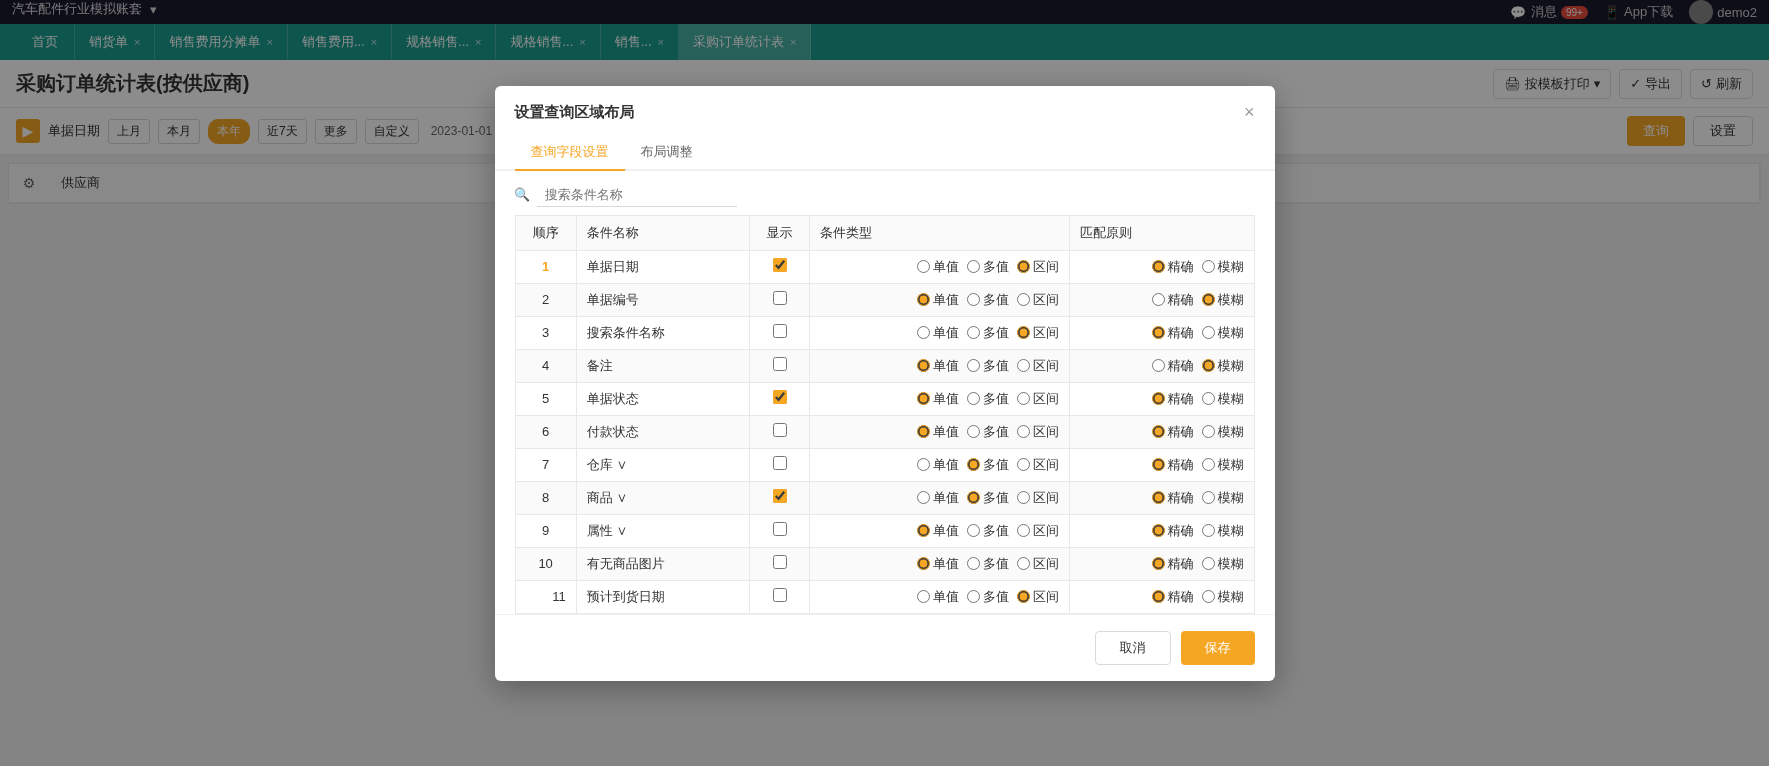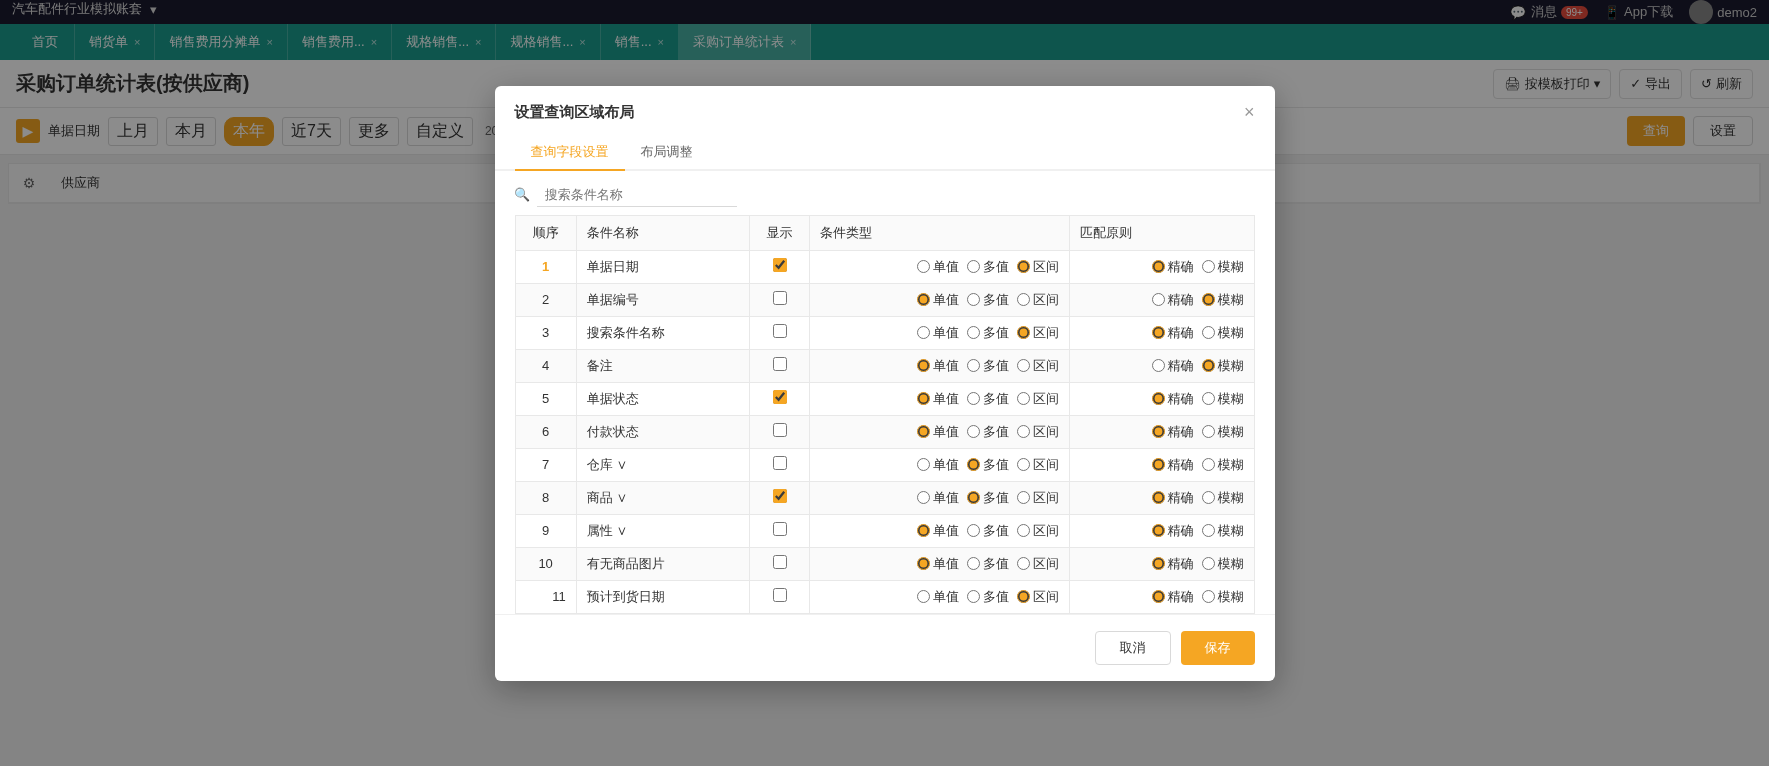--- a/index.html
+++ b/index.html
@@ -70,7 +70,7 @@
     }
     .filter-toggle { width: 24px; height: 24px; background: #f5a623; color: white; border: none; border-radius: 3px; cursor: pointer; display: flex; align-items: center; justify-content: center; font-size: 14px; }
     .filter-label { font-size: 13px; color: #333; }
-    .date-btn { padding: 3px 8px; border: 1px solid #d9d9d9; background: white; border-radius: 3px; cursor: pointer; font-size: 16px; color: #333; }
+    .date-btn { padding: 3px 8px; border: 1px solid #d9d9d9; background: white; border-radius: 3px; cursor: pointer; font-size: 12px; color: #333; }
     .date-btn.active { background: #f5a623; color: white; border-color: #f5a623; border-radius: 10px; }
     .date-range { font-size: 12px; color: #666; margin-left: 4px; }
     .btn-query { background: #f5a623; color: white; border: none; padding: 5px 16px; border-radius: 4px; cursor: pointer; font-size: 13px; }

